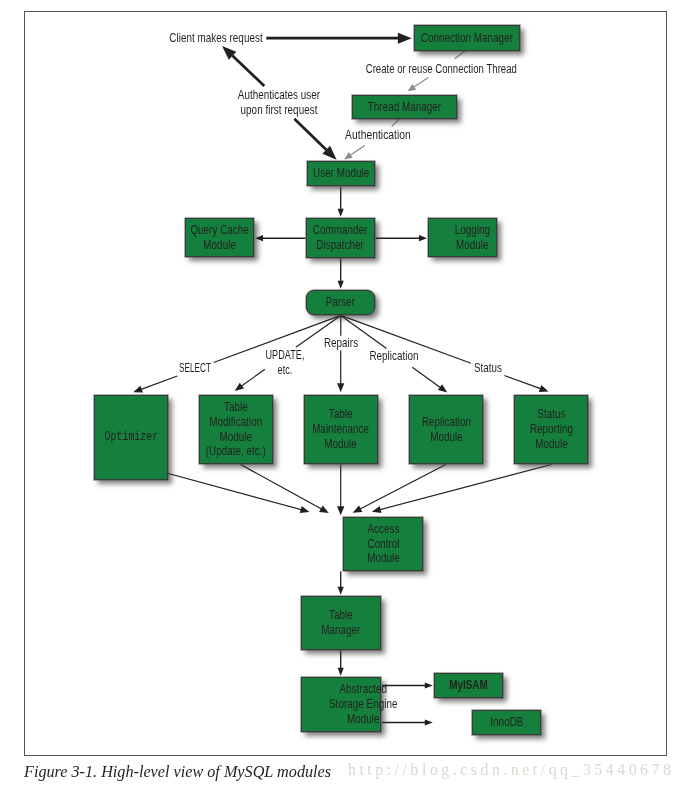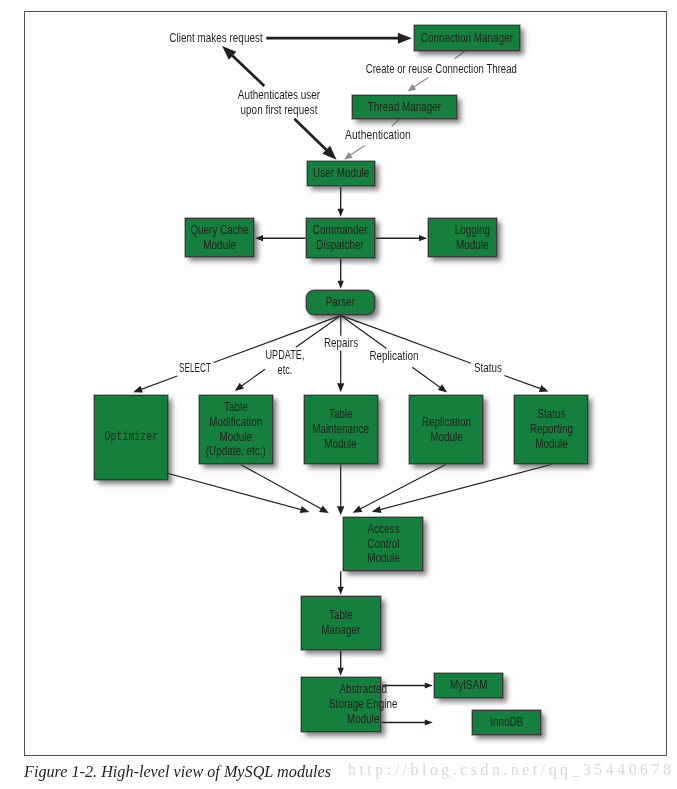--- a/index.html
+++ b/index.html
@@ -206,7 +206,7 @@
 Storage Engine
 Module</span>
   </div>
-  <div class="node" style="left:434px;top:673px;width:69px;height:25px;">
+  <div class="node" style="left:434px;top:673px;width:69px;height:25px;font-weight:bold;">
     <span class="node-label">MyISAM</span>
   </div>
   <div class="node" style="left:434px;top:710px;width:69px;height:25px;margin-left:38px;">

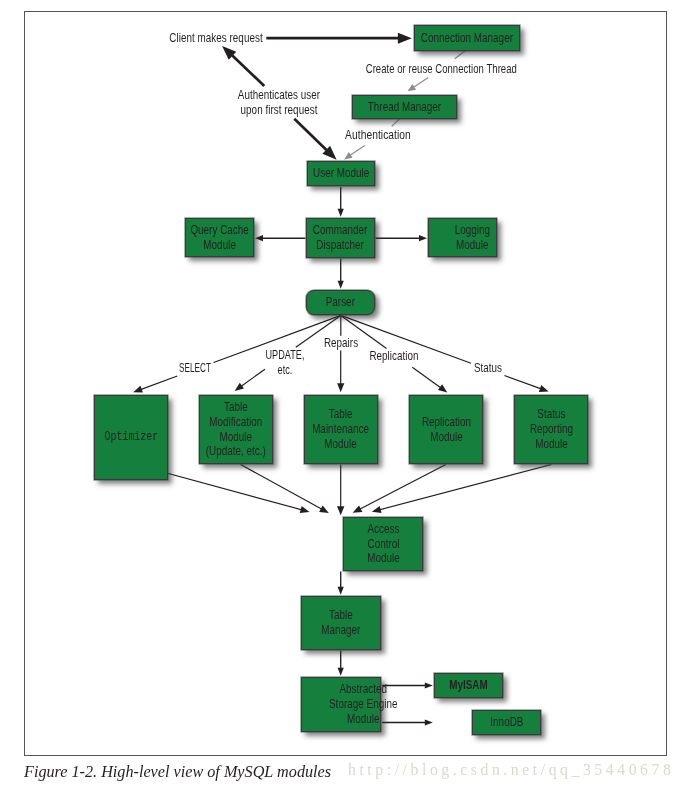--- a/index.html
+++ b/index.html
@@ -226,7 +226,7 @@
     <div class="edge-label" style="left:293.5px;top:349px;width:200px;">Replication</div>
     <div class="edge-label" style="left:388px;top:361px;width:200px;">Status</div>
   </div>
-  <div id="figure-caption">Figure 1-2. High-level view of MySQL modules</div>
+  <div id="figure-caption">Figure 3-1. High-level view of MySQL modules</div>
   <div id="watermark">http://blog.csdn.net/qq_35440678</div>
 </div>
 

